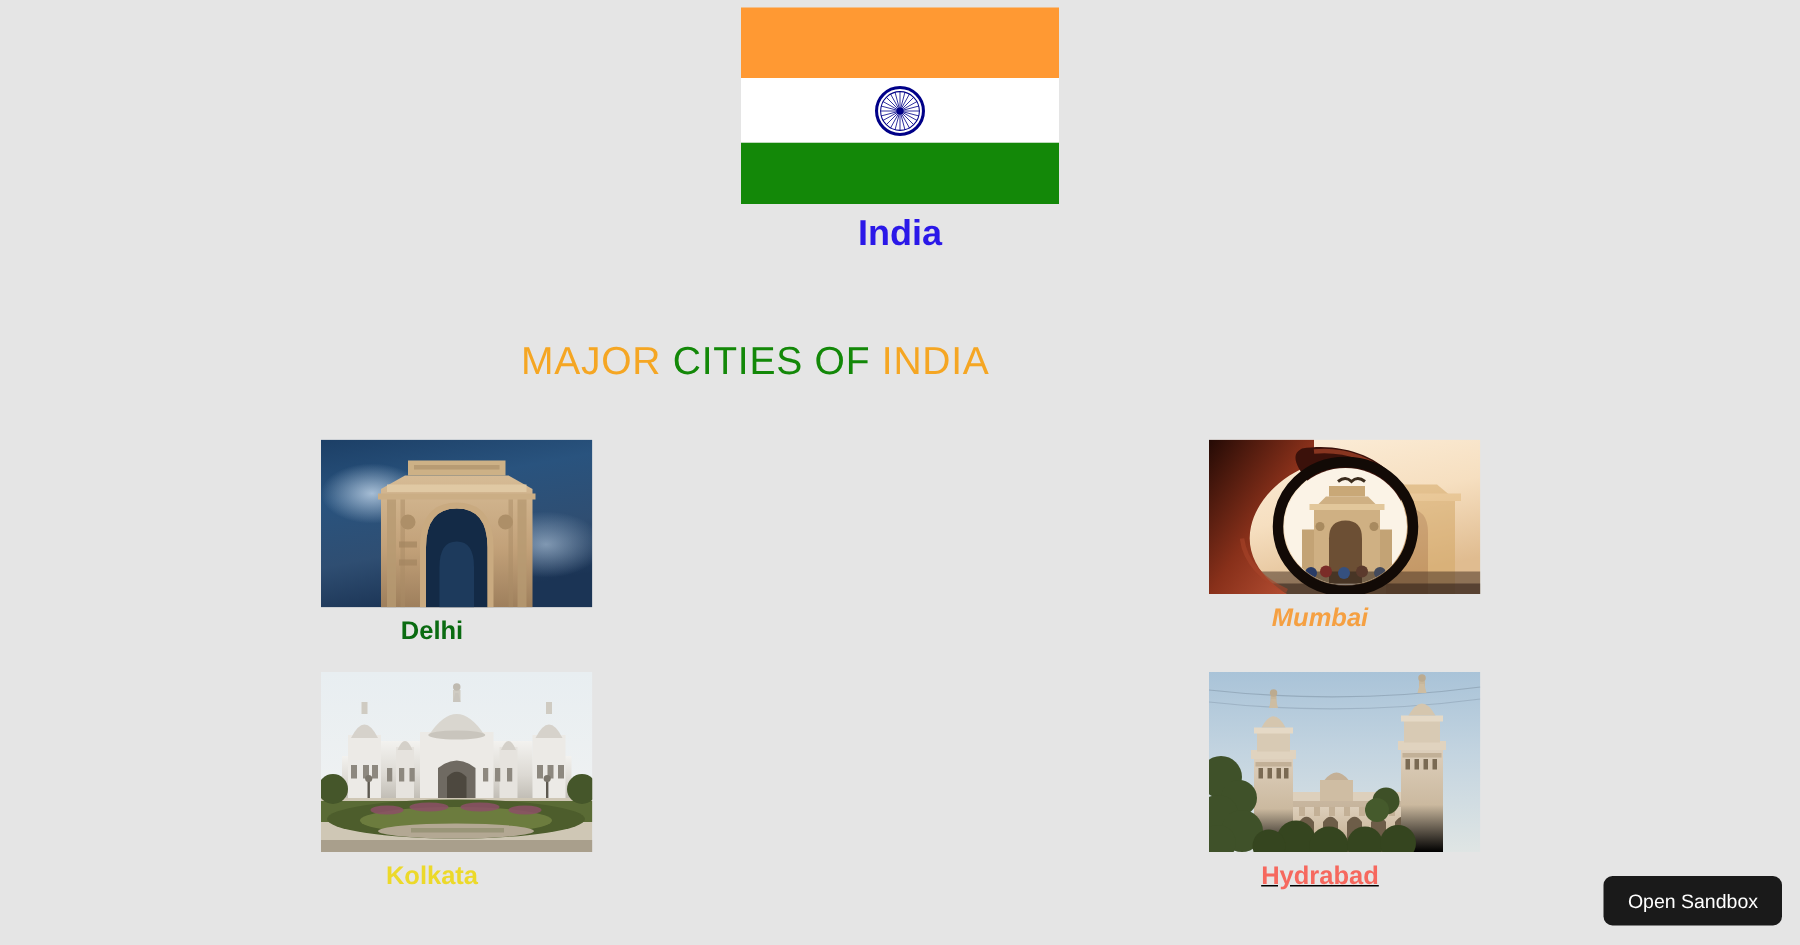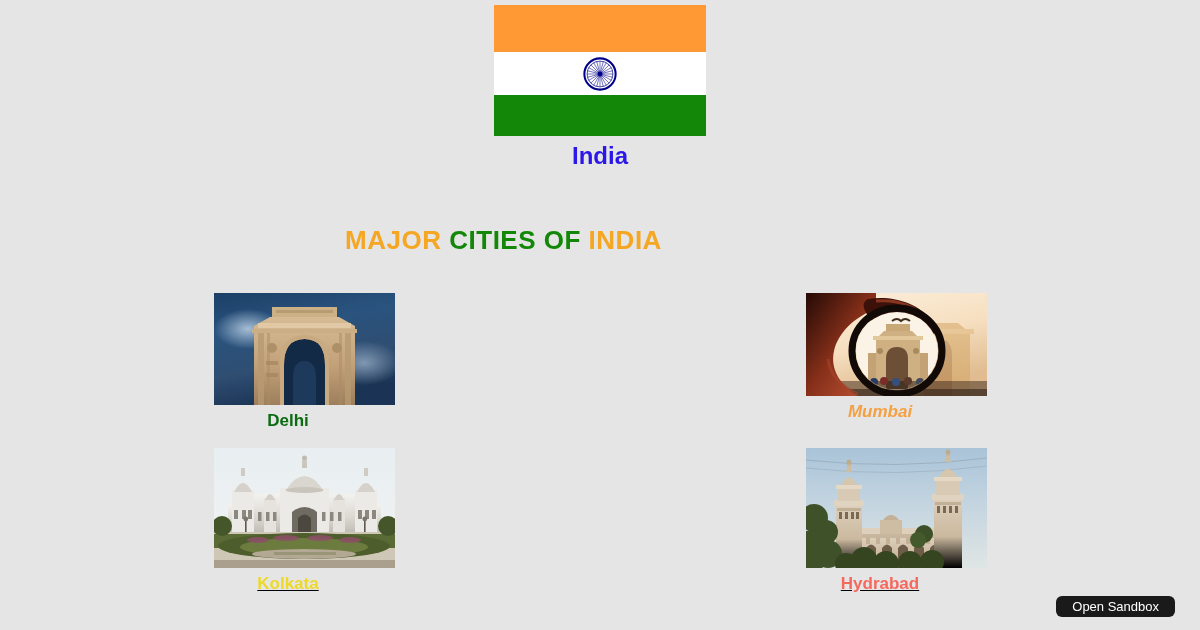--- a/index.html
+++ b/index.html
@@ -59,7 +59,7 @@
     width: 1007px;
     text-align: center;
     font-size: 26px;
-    font-weight: bold;
+    font-weight: normal;
     letter-spacing: 0.5px;
   }
   .t-major { color: #f5a623; }

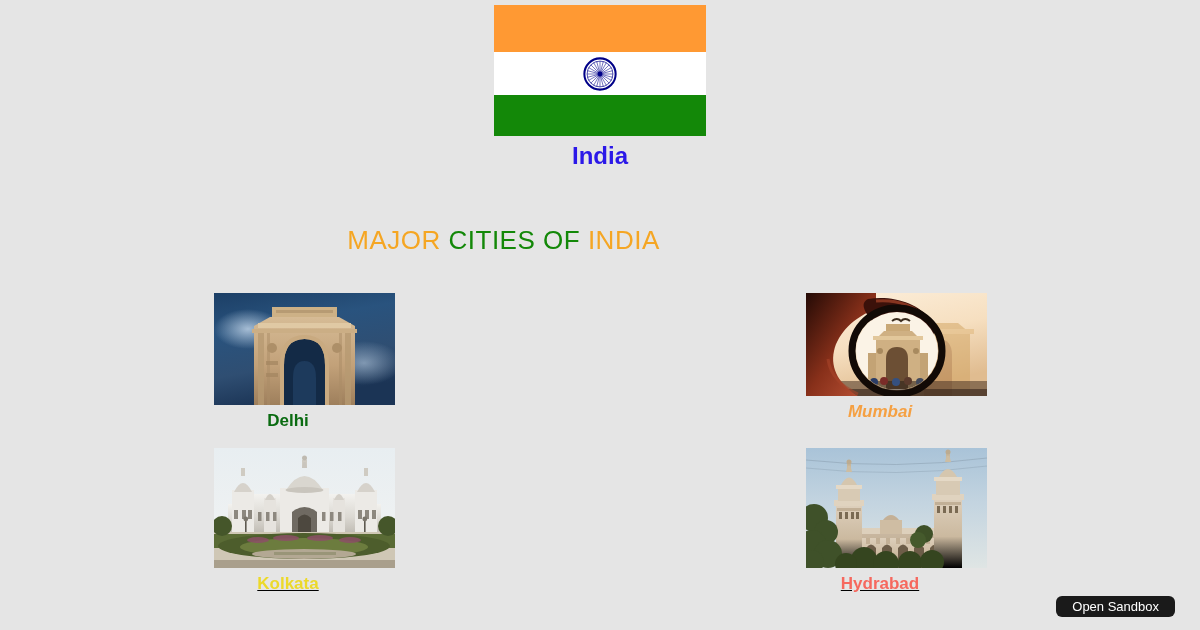--- a/index.html
+++ b/index.html
@@ -86,7 +86,7 @@
 
   .city-delhi    { left: 214px; top: 293px; }
   .city-mumbai   { left: 806px; top: 293px; font-style: italic; }
-  .city-kolkata  { left: 214px; top: 448px; text-decoration: underline; }
+  .city-kolkata  { left: 214px; top: 448px; }
   .city-hydrabad { left: 806px; top: 448px; text-decoration: underline; }
 
   .city-delhi    .city-photo { height: 112px; }

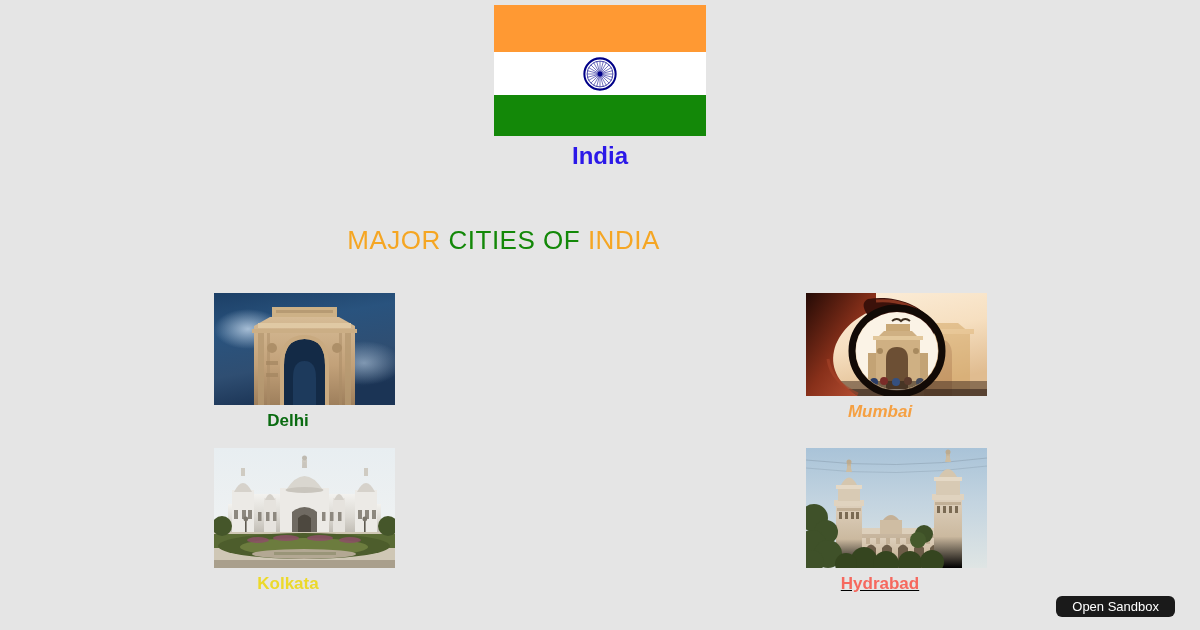--- a/index.html
+++ b/index.html
@@ -102,12 +102,12 @@
   
   .open-sandbox {
     position: absolute;
-    right: 25px;
+    right: 12px;
     bottom: 13px;
     background: #1a1a1a;
     color: #ffffff;
     font-size: 13px;
-    padding: 4px 16px;
+    padding: 10px 16px;
     border-radius: 6px;
     border: none;
     cursor: pointer;

